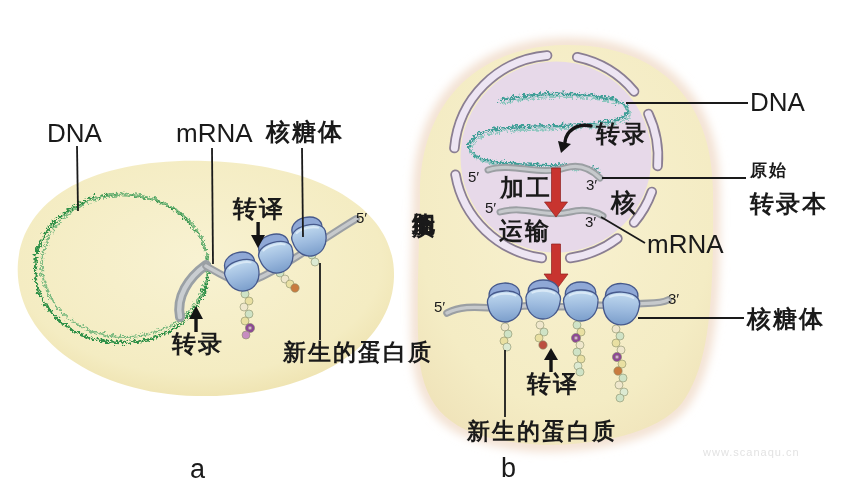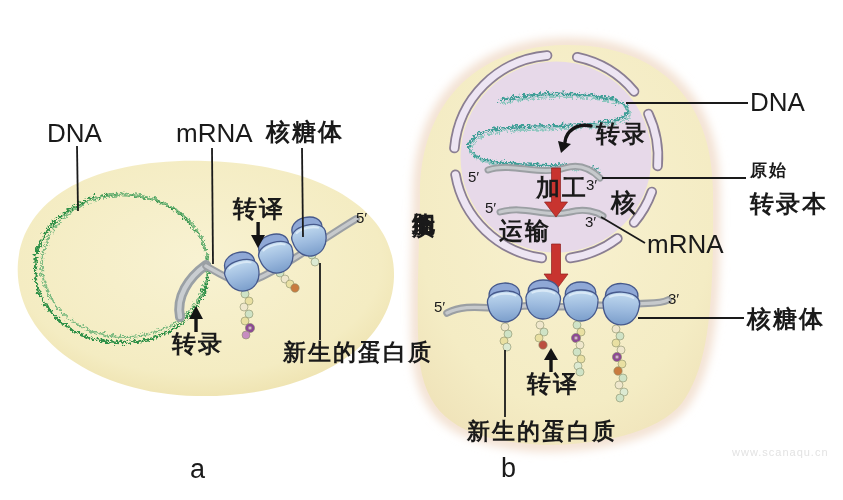--- a/index.html
+++ b/index.html
@@ -237,7 +237,7 @@
   <div class="lbl cjk" style="left:596px;top:121px;font-size:24px;">转录</div>
   <div class="lbl prime" style="left:468px;top:169px;">5′</div>
   <div class="lbl prime" style="left:586px;top:177px;">3′</div>
-  <div class="lbl cjk" style="left:500px;top:175px;font-size:24px;margin-left:36px;">加工</div>
+  <div class="lbl cjk" style="left:500px;top:175px;font-size:24px;">加工</div>
   <div class="lbl cjk" style="left:611px;top:189px;font-size:25px;">核</div>
   <div class="lbl prime" style="left:485px;top:200px;">5′</div>
   <div class="lbl prime" style="left:585px;top:214px;">3′</div>

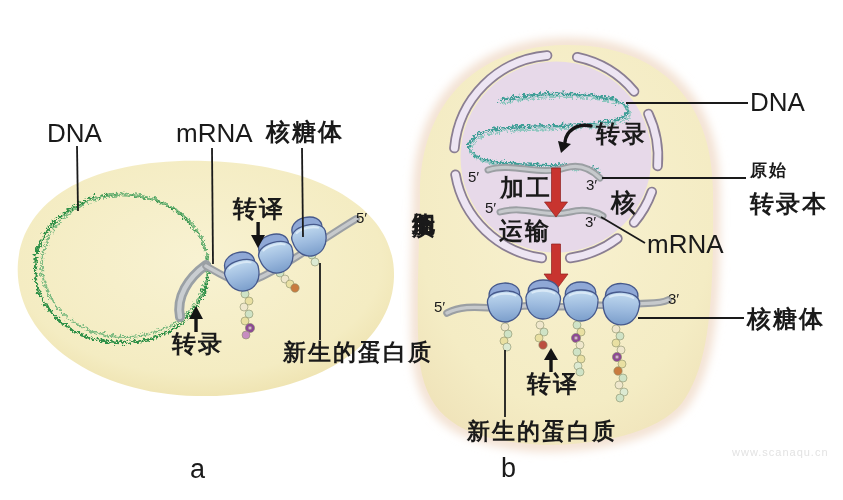--- a/index.html
+++ b/index.html
@@ -252,7 +252,7 @@
   <div class="lbl cjk" style="left:467px;top:419px;font-size:23px;">新生的蛋白质</div>
   <div class="lbl caption" style="left:501px;top:454px;">b</div>
 
-  <div class="lbl watermark" style="left:703px;top:447px;margin-left:29px;">www.scanaqu.cn</div>
+  <div class="lbl watermark" style="left:703px;top:447px;">www.scanaqu.cn</div>
 </div>
 
 </body></html>

